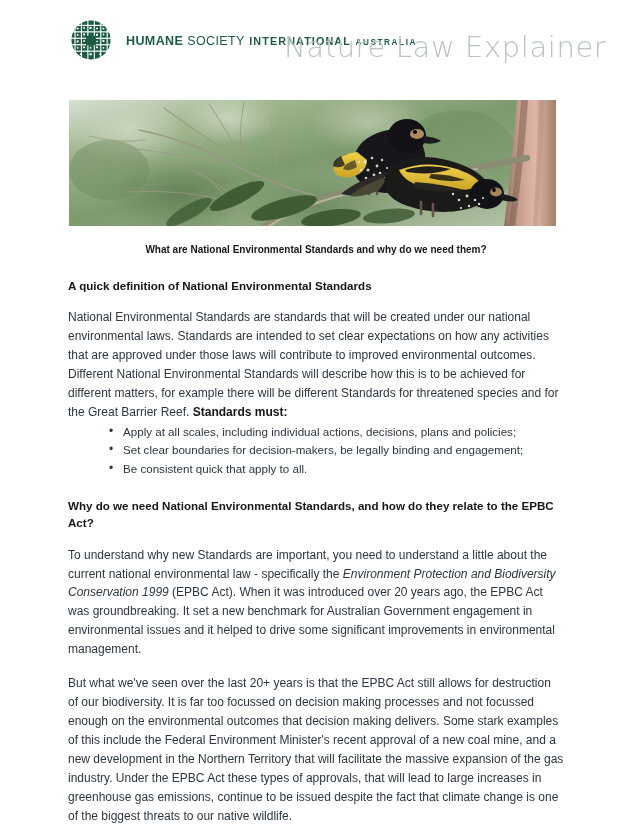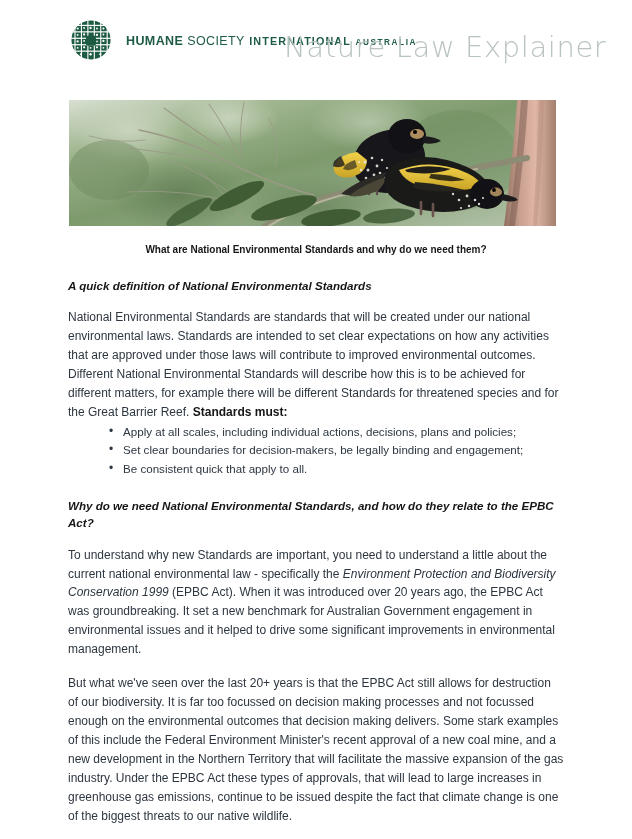--- a/index.html
+++ b/index.html
@@ -120,7 +120,6 @@
     color: #161616;
     line-height: 1.45;
     margin: 20px 0 0 0;
-    font-style: italic;
   }
   p.body-text {
     font-size: 12px;

